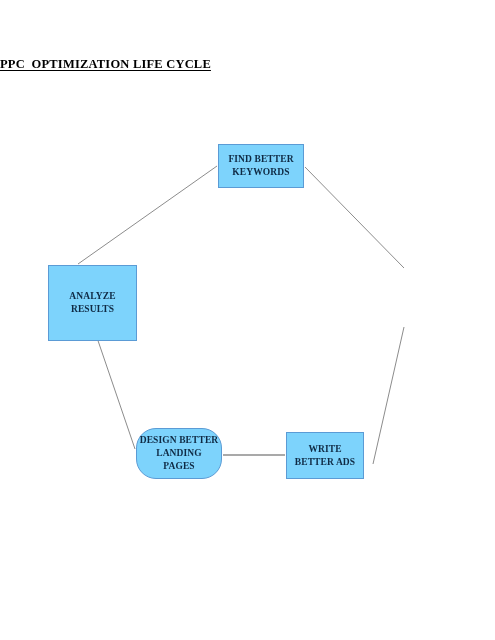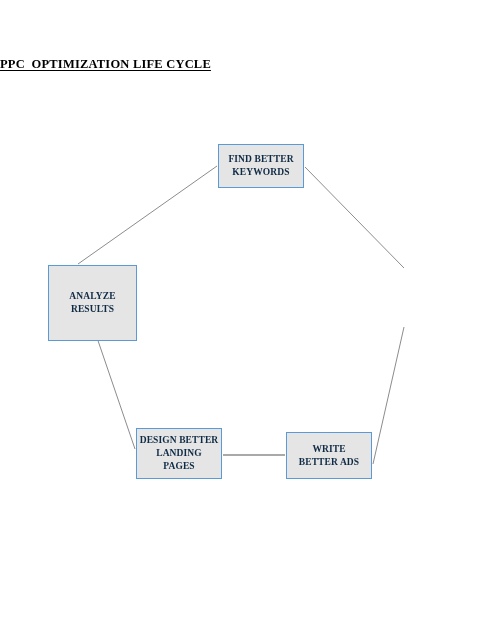--- a/index.html
+++ b/index.html
@@ -42,7 +42,7 @@
   }
   .node {
     position: absolute;
-    background: #e5e5e5;
+    background: #7dd3fc;
     border: 1px solid #5B9BD5;
     box-sizing: border-box;
     display: flex;

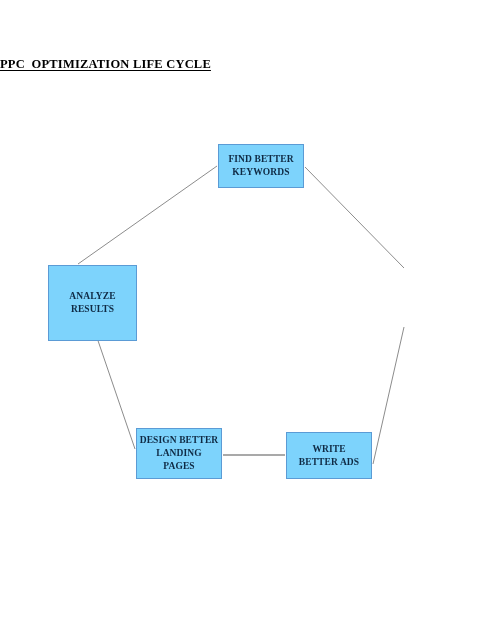--- a/index.html
+++ b/index.html
@@ -67,7 +67,7 @@
   #node-find-better-keywords { left: 218px; top: 144px; width: 86px;  height: 44px; }
   #node-build-stronger-campaigns { left: 358px; top: 269px; width: 88px; height: 57px; }
   #node-write-better-ads { left: 286px; top: 432px; width: 86px; height: 47px; }
-  #node-design-better-landing-pages { left: 136px; top: 428px; width: 86px; height: 51px; }
+  #node-design-better-landing-pages { left: 136px; top: 428px; width: 86px; height: 51px; border-radius: 20px; }
   #node-analyze-results { left: 48px; top: 265px; width: 89px; height: 76px; }
 </style>
 </head>

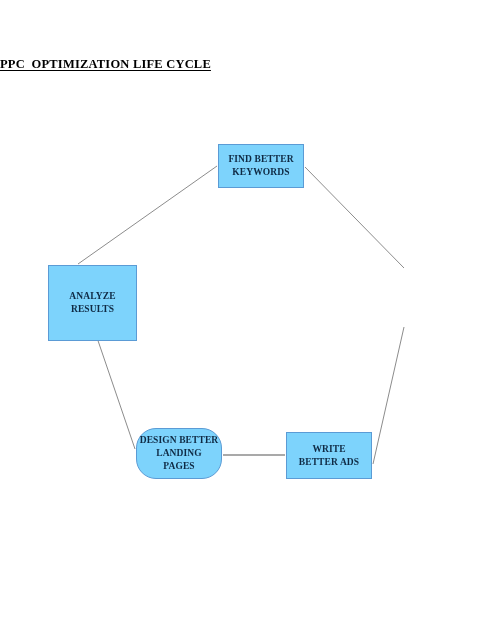--- a/index.html
+++ b/index.html
@@ -66,7 +66,7 @@
   }
   #node-find-better-keywords { left: 218px; top: 144px; width: 86px;  height: 44px; }
   #node-build-stronger-campaigns { left: 358px; top: 269px; width: 88px; height: 57px; }
-  #node-write-better-ads { left: 286px; top: 432px; width: 86px; height: 47px; }
+  #node-write-better-ads { left: 286px; top: 432px; width: 78px; height: 47px; }
   #node-design-better-landing-pages { left: 136px; top: 428px; width: 86px; height: 51px; border-radius: 20px; }
   #node-analyze-results { left: 48px; top: 265px; width: 89px; height: 76px; }
 </style>

